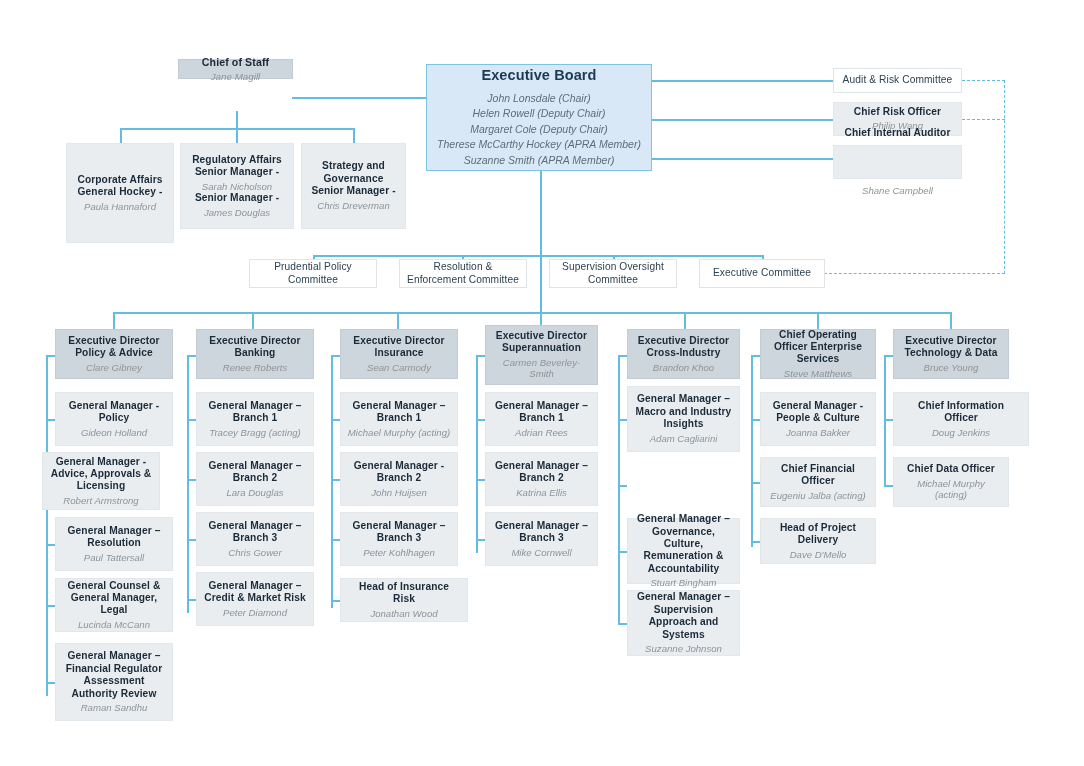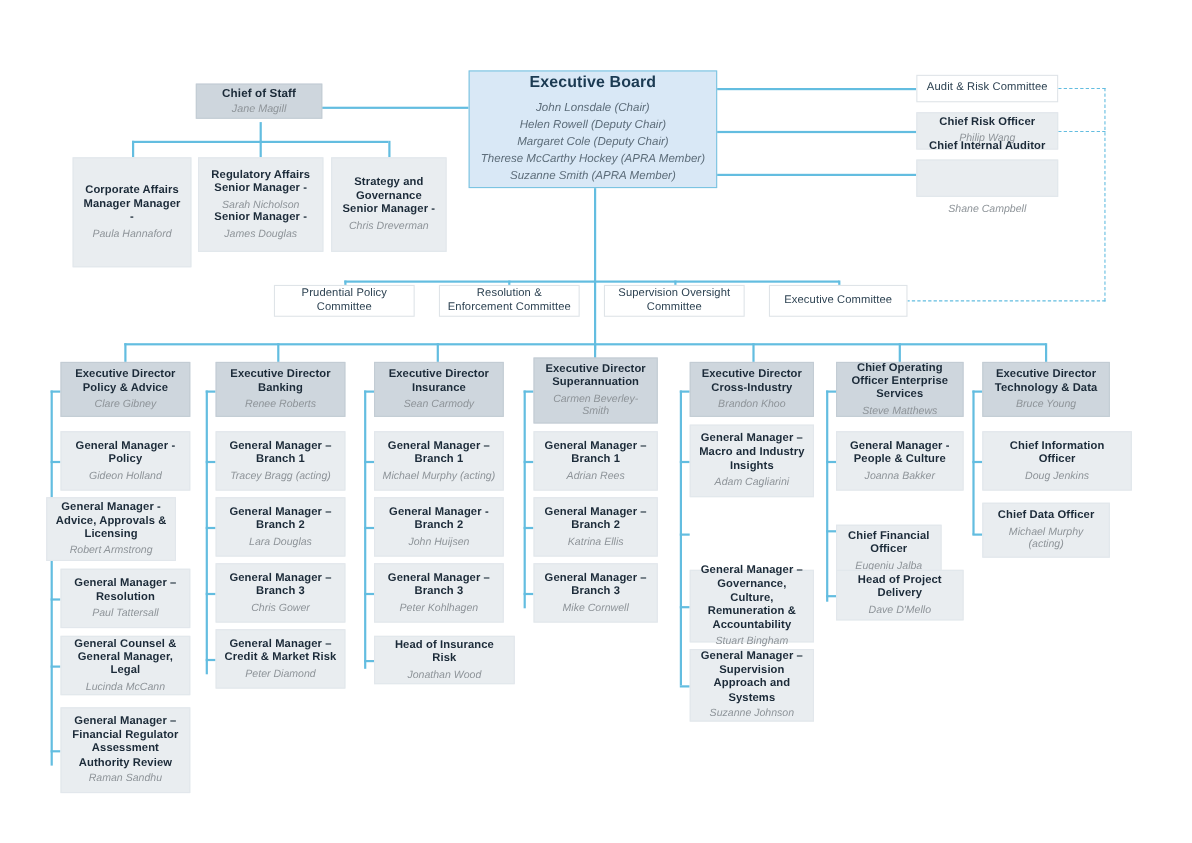--- a/index.html
+++ b/index.html
@@ -138,7 +138,7 @@
     <div class="person">Suzanne Smith (APRA Member)</div>
   </div>
 
-  <div class="node v-staff" style="left:178px; top:76px; width:115px; height:32px;">
+  <div class="node v-staff" style="left:178px; top:59px; width:115px; height:20px;">
     <div class="title">Chief of Staff</div>
     <div class="person">Jane Magill</div>
   </div>

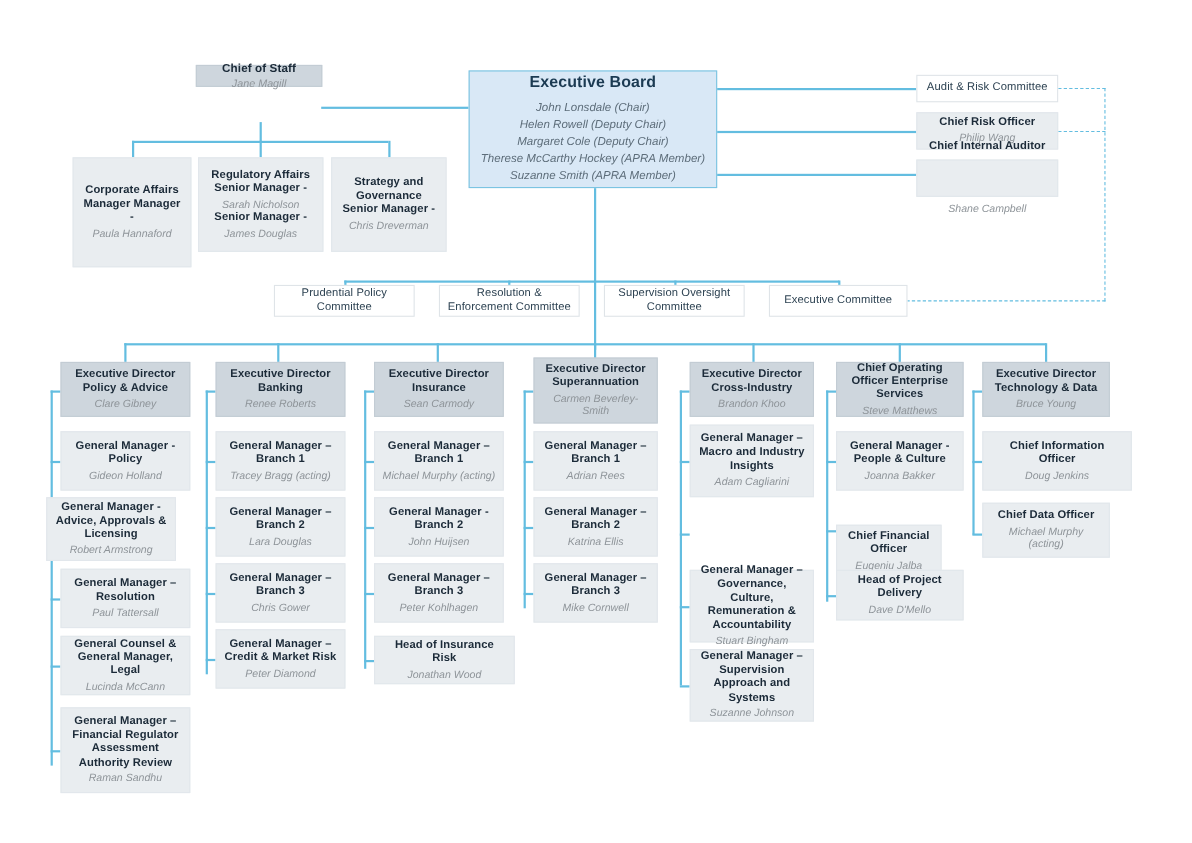--- a/index.html
+++ b/index.html
@@ -145,7 +145,7 @@
 
   <div class="node v-light" style="left:66px; top:143px; width:108px; height:100px;text-align:center;">
     <div class="title">Corporate Affairs</div>
-    <div class="title">Manager Manager -</div>
+    <div class="title">General Hockey -</div>
     <div class="person">Paula Hannaford</div>
   </div>
 

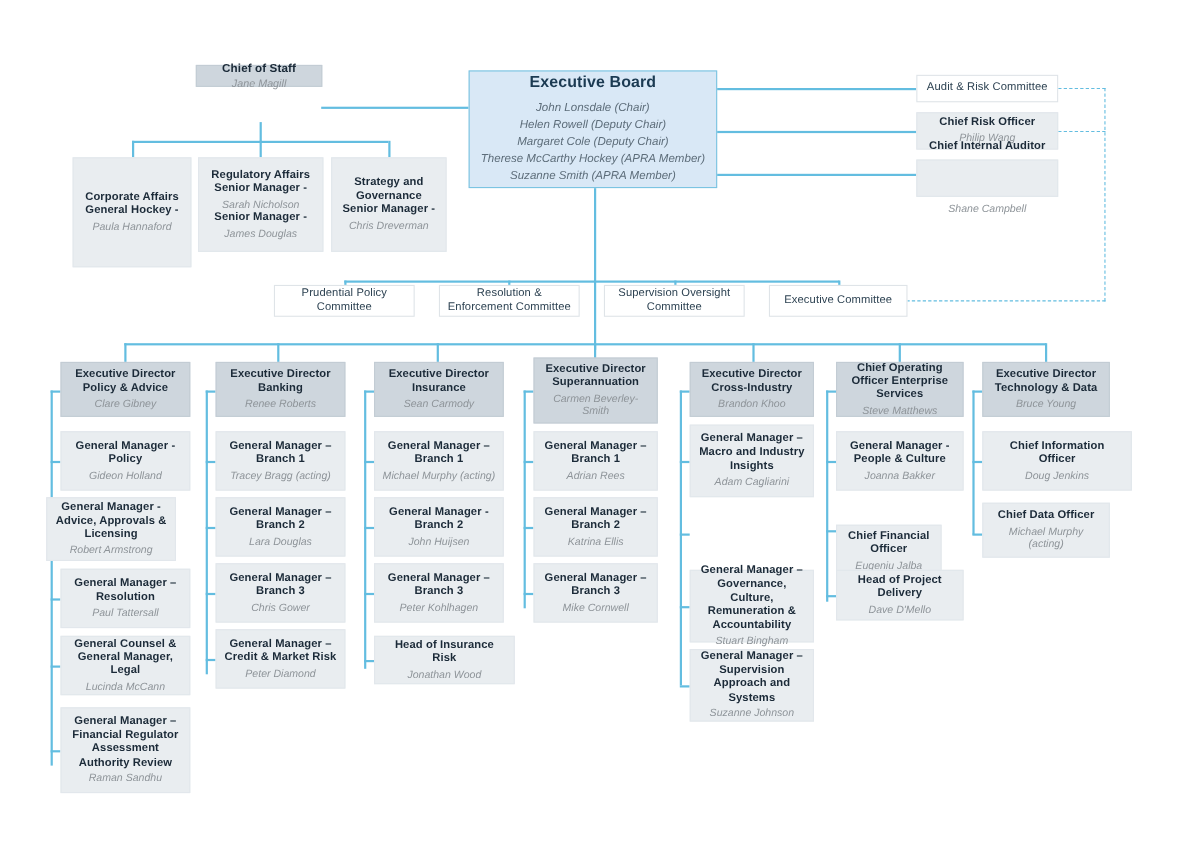--- a/index.html
+++ b/index.html
@@ -354,7 +354,7 @@
   </div>
   <div class="ln lnh" style="left:751px; top:419px; width:9px;"></div>
 
-  <div class="node v-light" style="left:760px; top:477px; width:96px; height:50px;justify-content:space-between;">
+  <div class="node v-light" style="left:760px; top:457px; width:116px; height:50px;">
     <div class="title">Chief Financial Officer</div>
     <div class="person">Eugeniu Jalba (acting)</div>
   </div>

